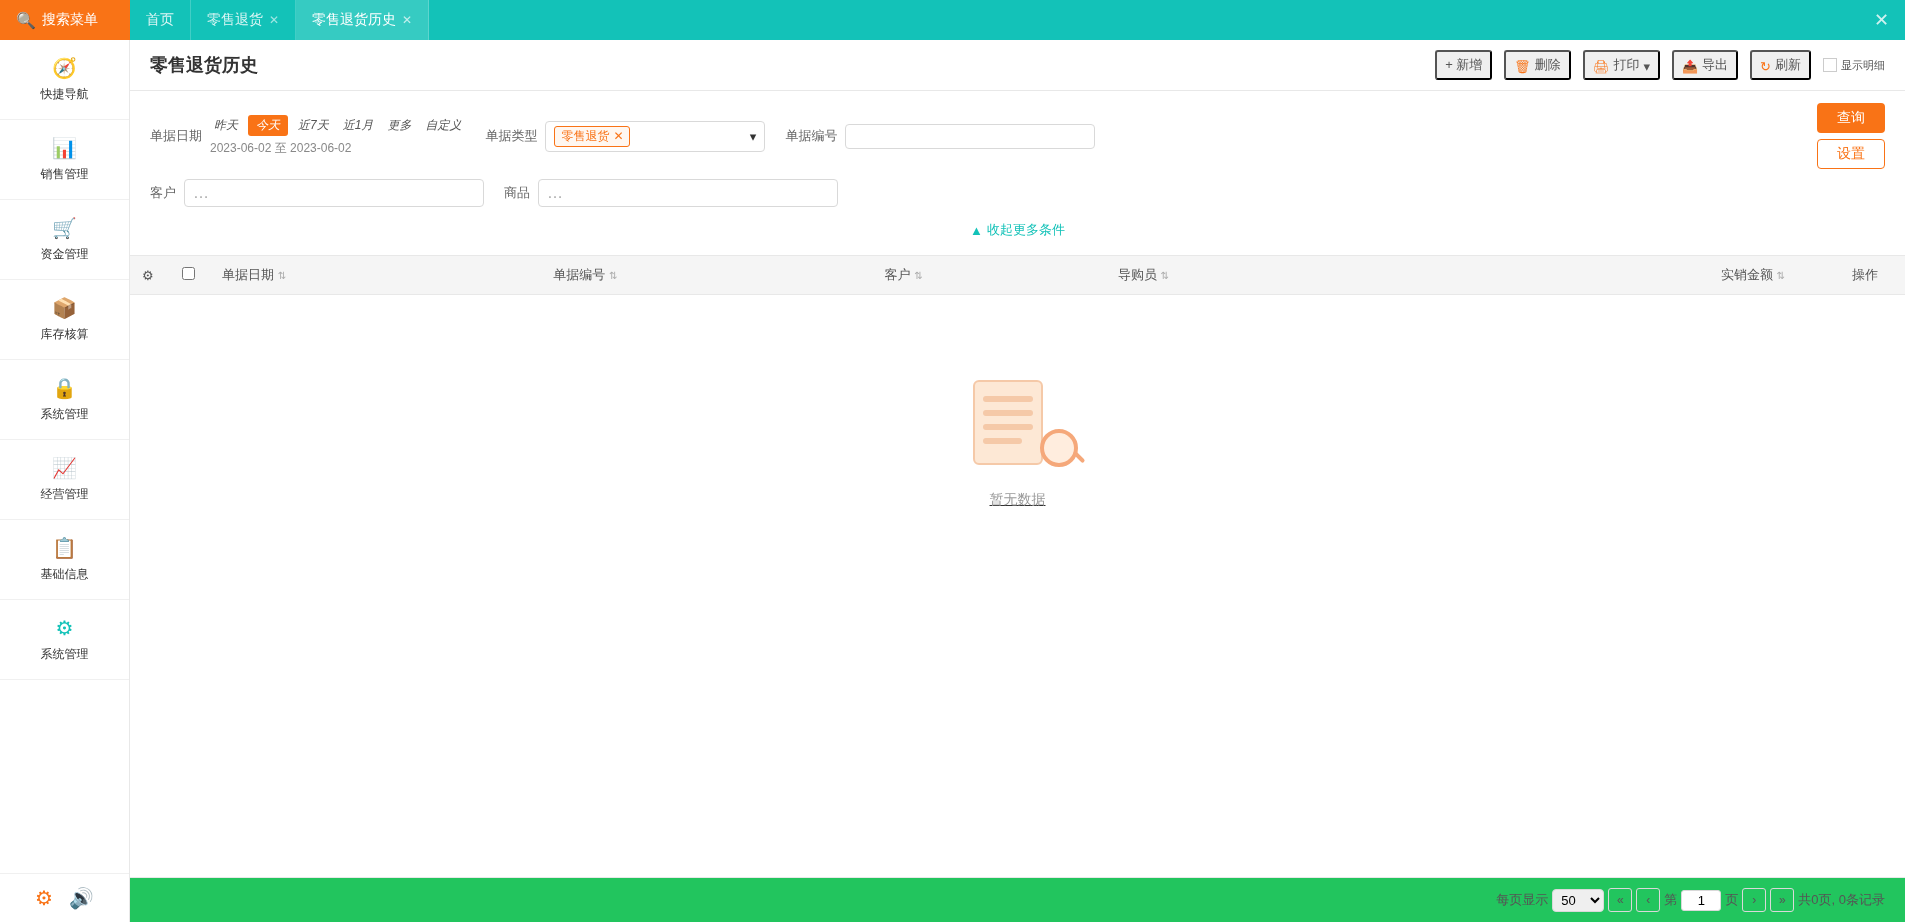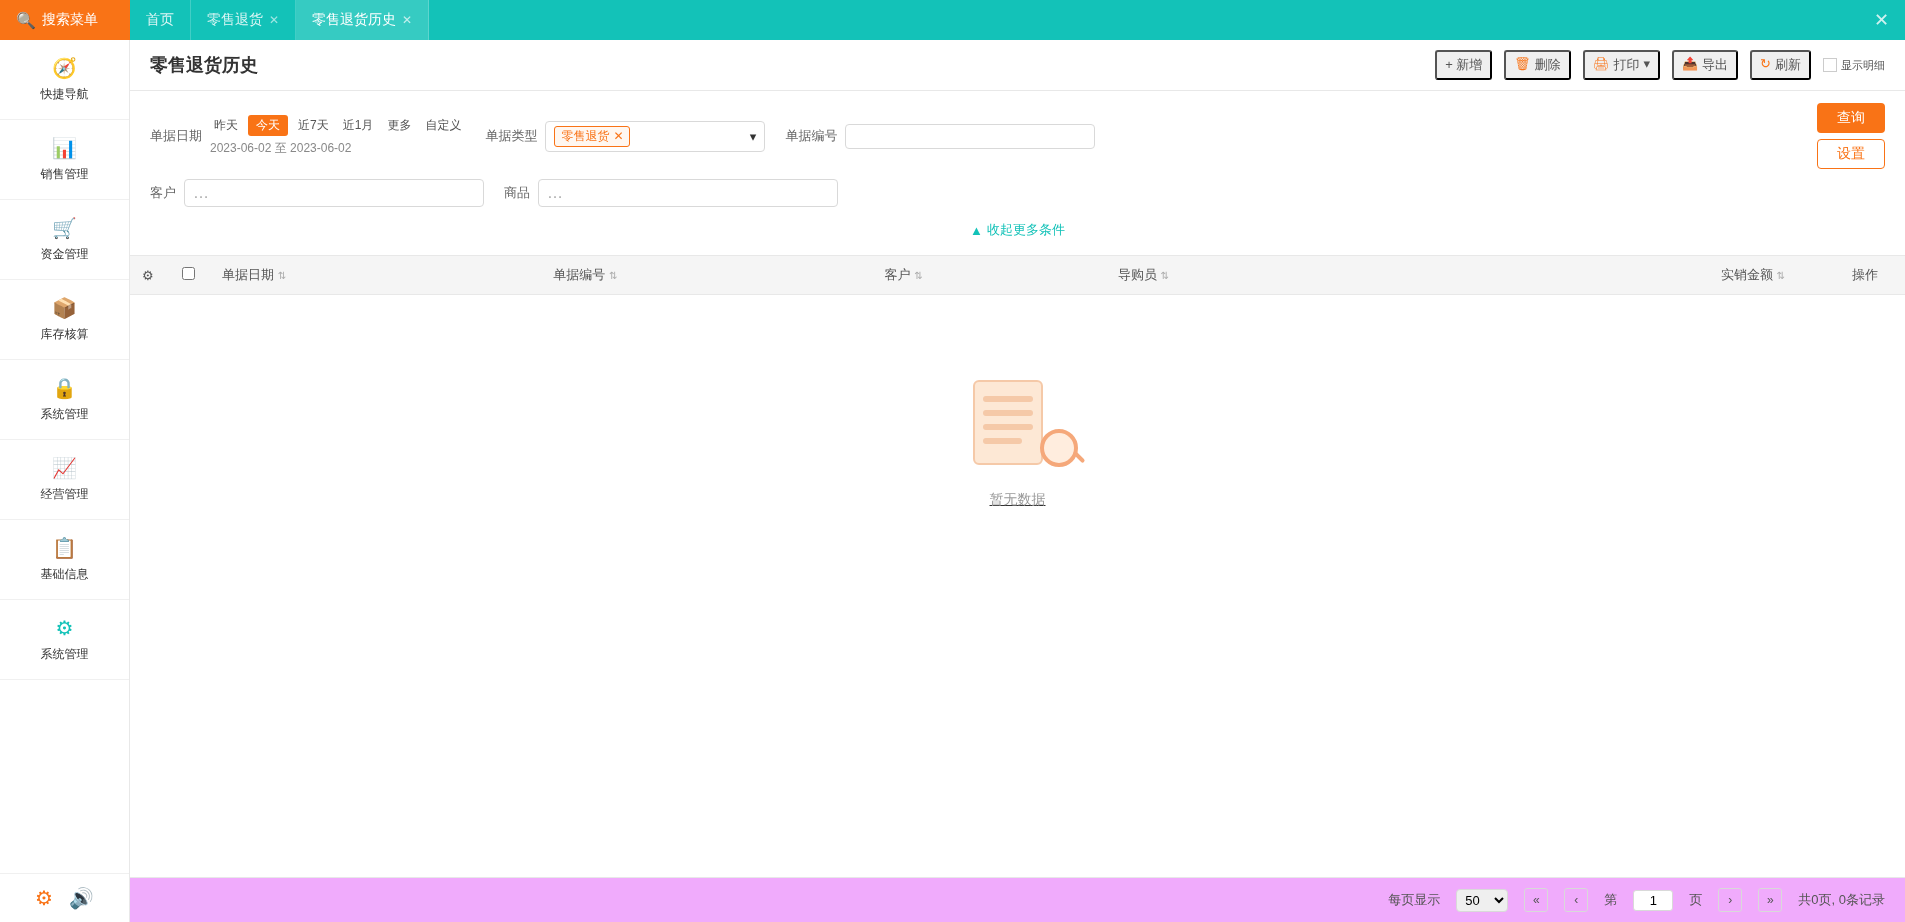--- a/index.html
+++ b/index.html
@@ -61,7 +61,7 @@
     .page-title { font-size: 18px; font-weight: bold; color: #333; }
     .header-actions { display: flex; align-items: center; gap: 12px; }
     .action-btn {
-      display: flex; align-items: flex-start; gap: 4px; font-size: 13px;
+      display: flex; align-items: flex-end; gap: 4px; font-size: 13px;
       color: #555; cursor: pointer; padding: 4px 8px; border-radius: 3px;
     }
     .display-detail { display: flex; align-items: center; gap: 4px; font-size: 11px; color: #555; }

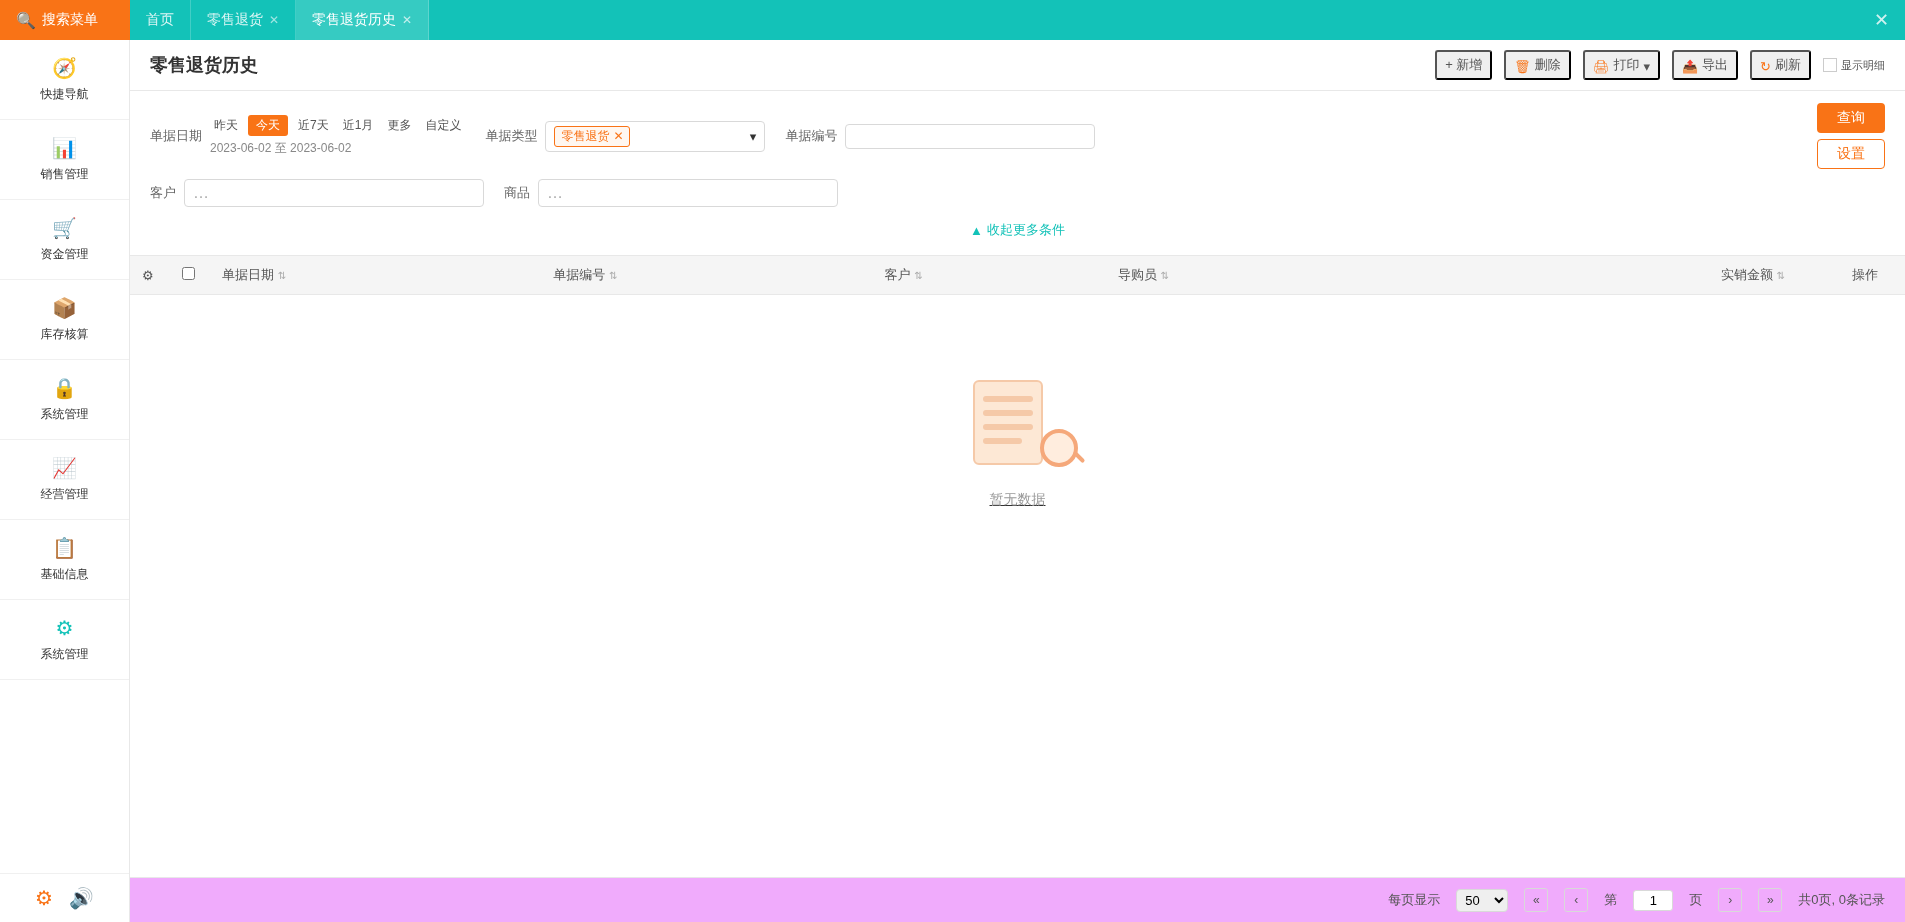--- a/index.html
+++ b/index.html
@@ -74,7 +74,7 @@
     .filter-row { display: flex; align-items: center; gap: 20px; margin-bottom: 10px; flex-wrap: wrap; }
     .filter-item { display: flex; align-items: center; gap: 8px; font-size: 13px; color: #333; }
     .filter-label { white-space: nowrap; color: #666; }
-    .date-options { display: flex; gap: 6px; align-items: center; }
+    .date-options { display: flex; gap: 6px; align-items: center; font-style: italic; }
     .date-opt {
       font-size: 12px; color: #555; cursor: pointer; padding: 1px 4px;
     }

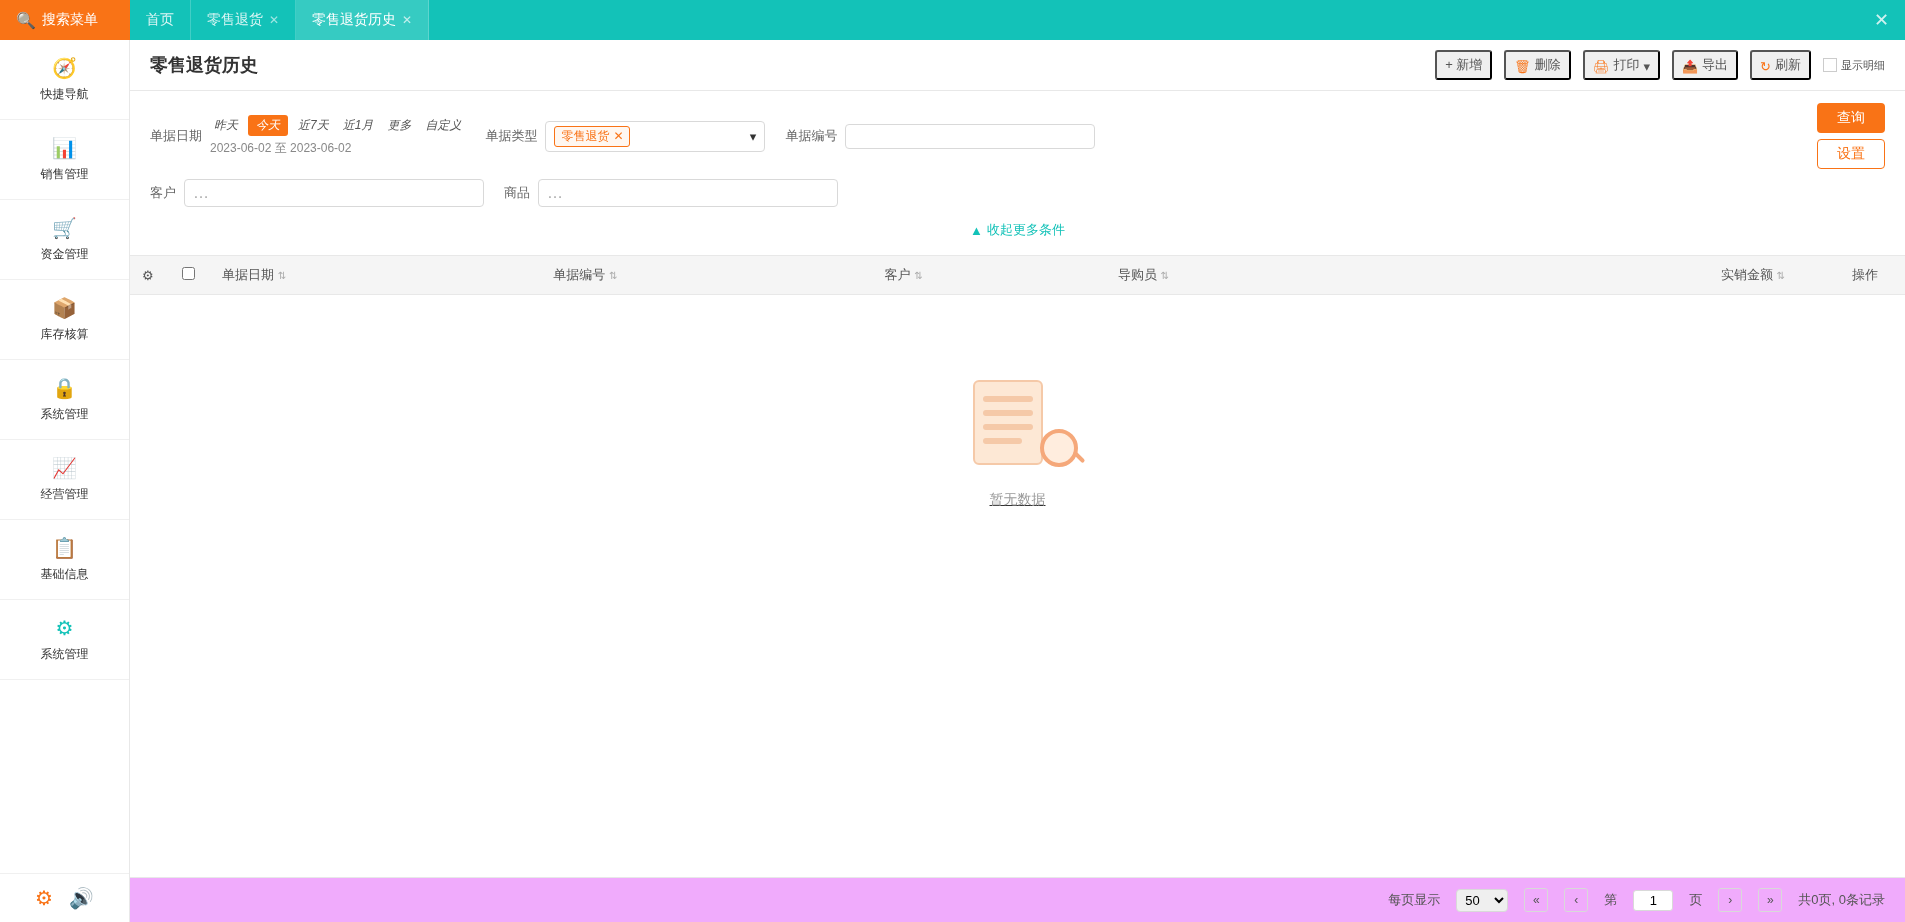--- a/index.html
+++ b/index.html
@@ -126,8 +126,8 @@
     
     .pagination {
       display: flex; align-items: center; justify-content: flex-end;
-      padding: 10px 20px; background: #f0abfc; border-top: 1px solid #e8e8e8;
-      font-size: 13px; color: #555; gap: 16px;
+      padding: 10px 20px; background: #22c55e; border-top: 1px solid #e8e8e8;
+      font-size: 13px; color: #555; gap: 4px;
     }
     .page-size-select {
       border: 1px solid #d9d9d9; border-radius: 4px; padding: 2px 4px;

